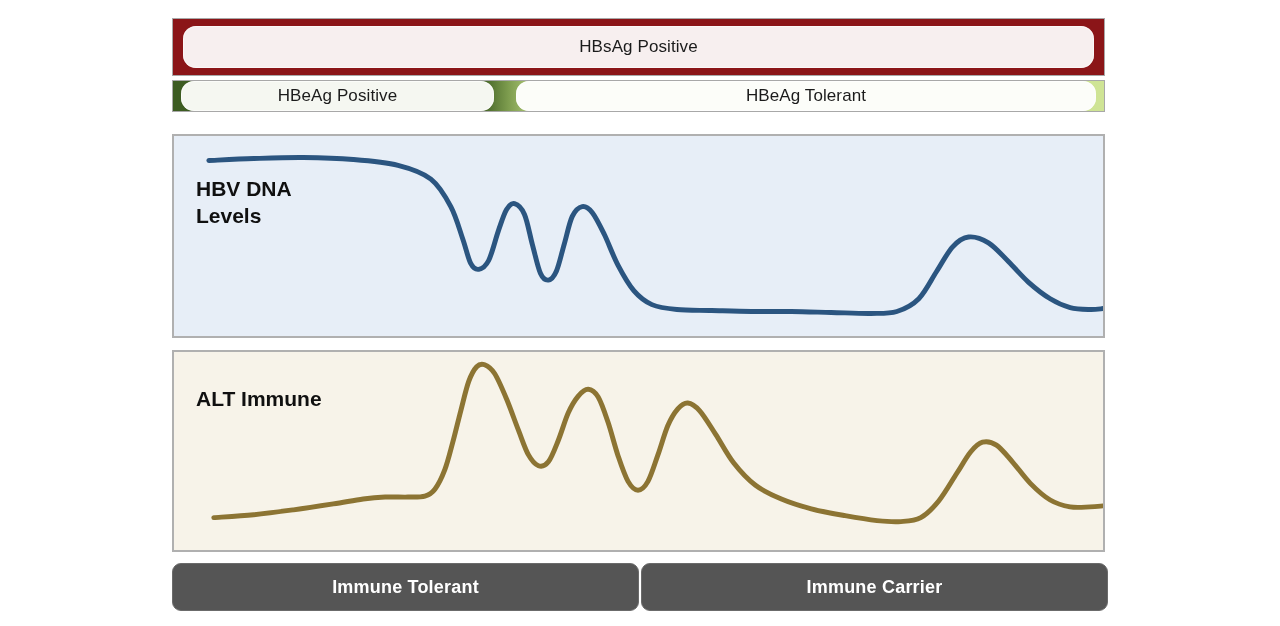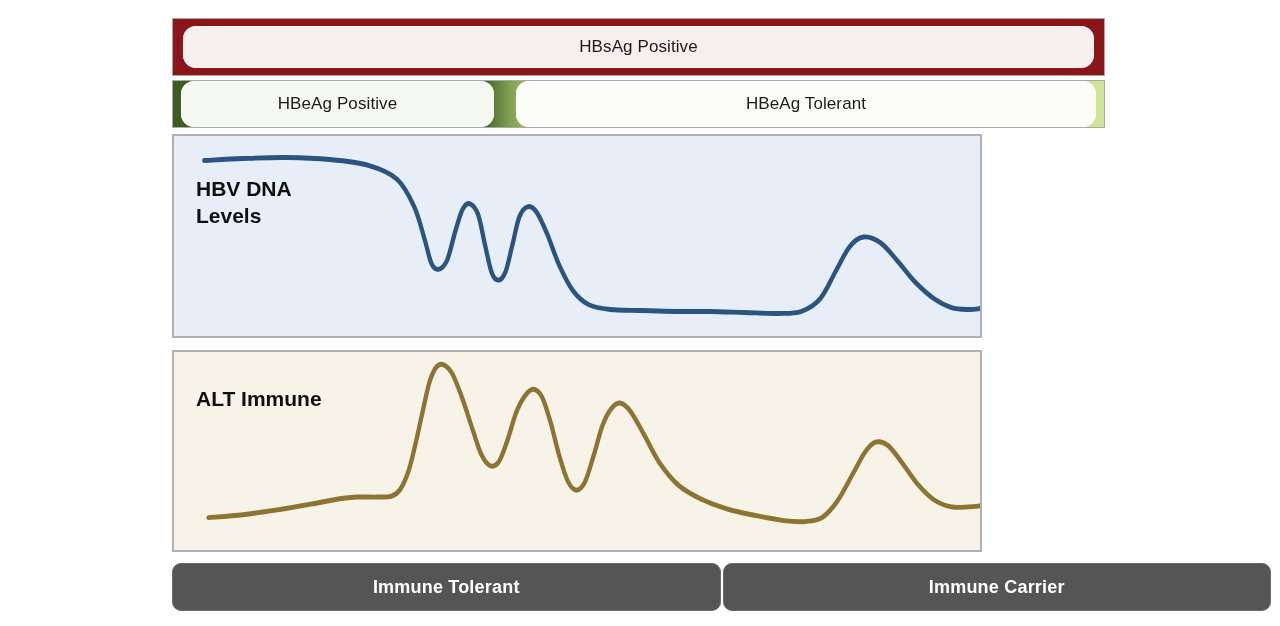--- a/index.html
+++ b/index.html
@@ -57,7 +57,7 @@
 
   #hbeag-banner {
     top: 80px;
-    height: 48px;
+    height: 32px;
     background: linear-gradient(to right,
         #3d5c22 0%,
         #3d5c22 33%,

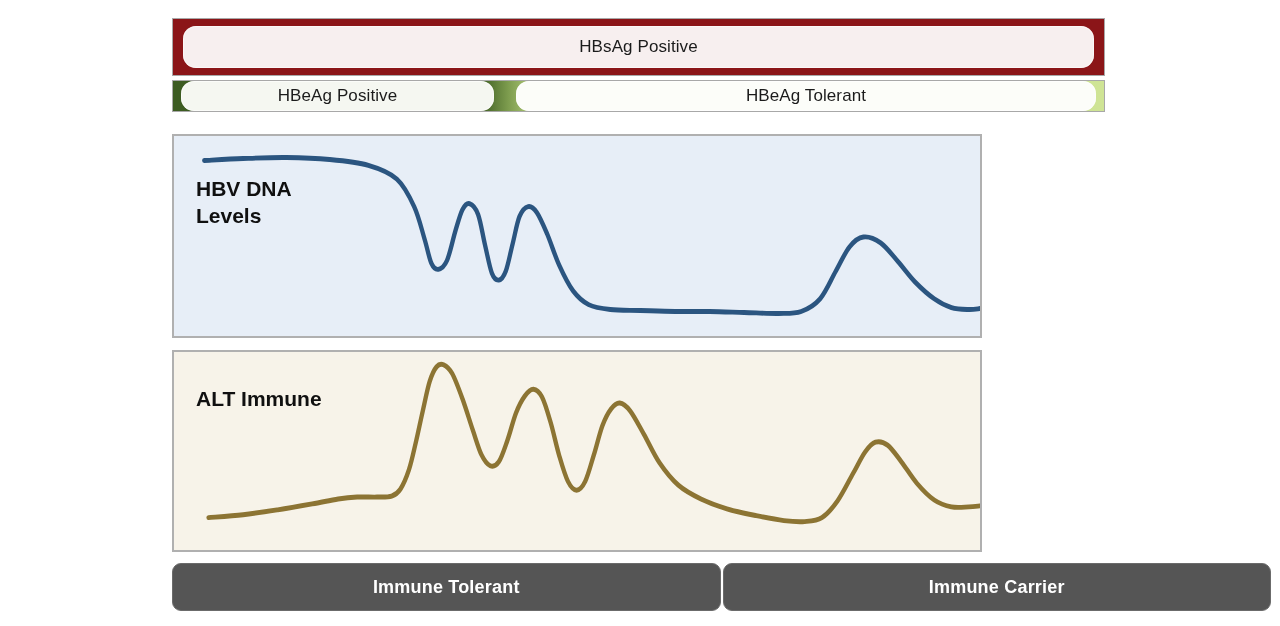--- a/index.html
+++ b/index.html
@@ -84,7 +84,7 @@
   .curve-panel {
     position: absolute;
     left: 172px;
-    width: 810px;
+    width: 933px;
     box-sizing: border-box;
     border: 2px solid #b0b0b0;
   }

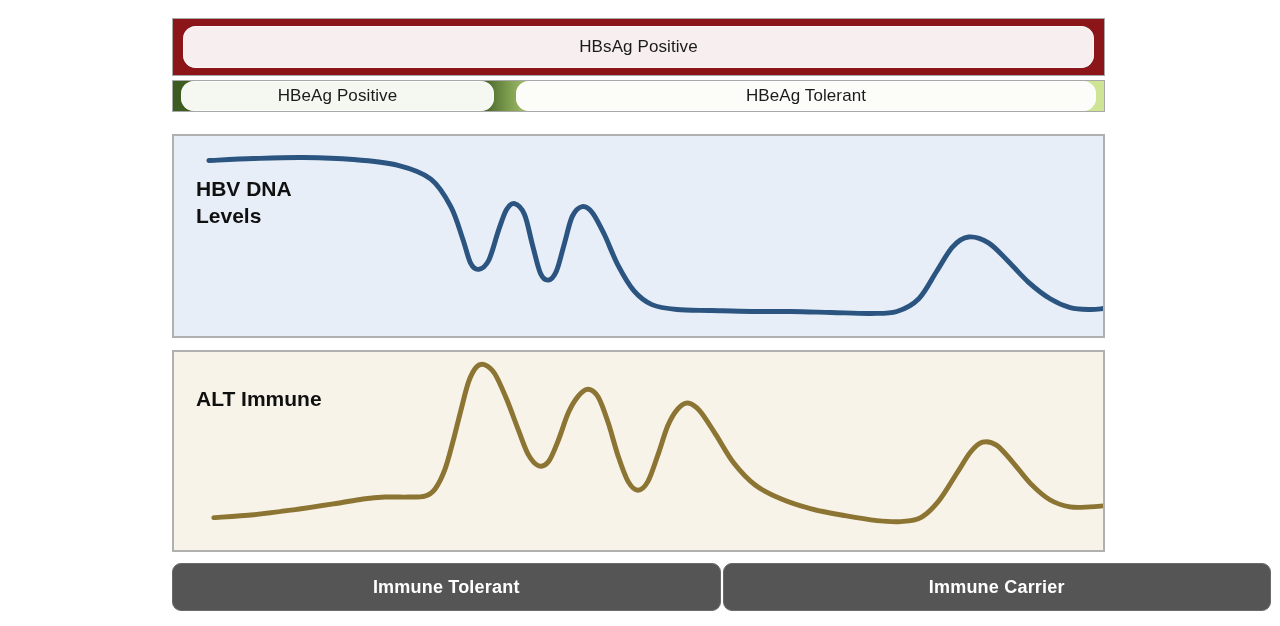--- a/index.html
+++ b/index.html
@@ -127,7 +127,7 @@
     position: absolute;
     left: 172px;
     top: 563px;
-    width: 1099px;
+    width: 936px;
     height: 48px;
     display: flex;
     gap: 2px;

